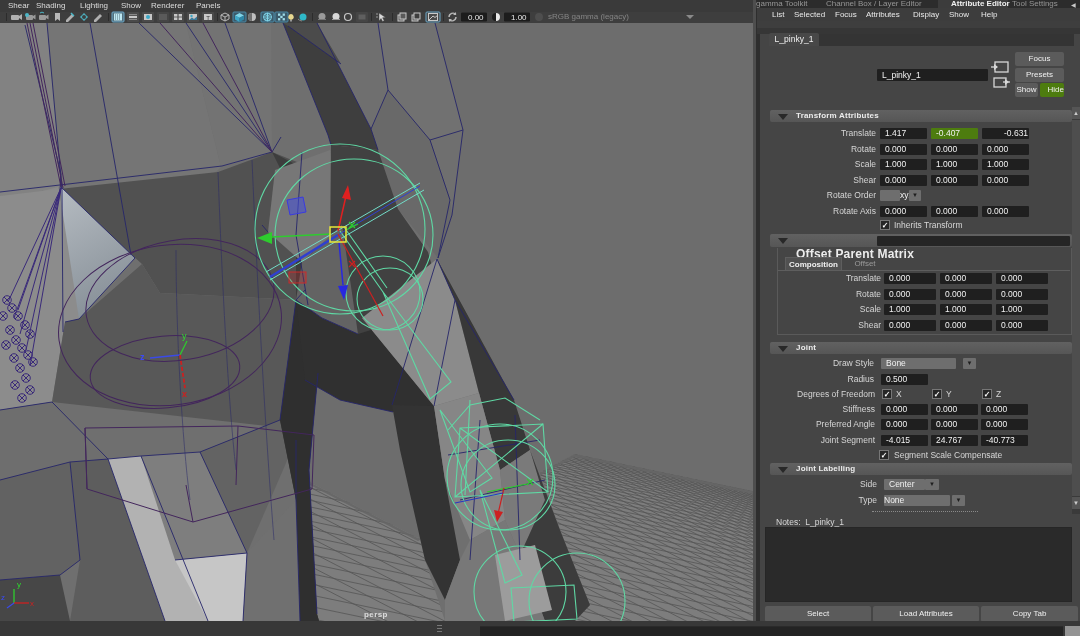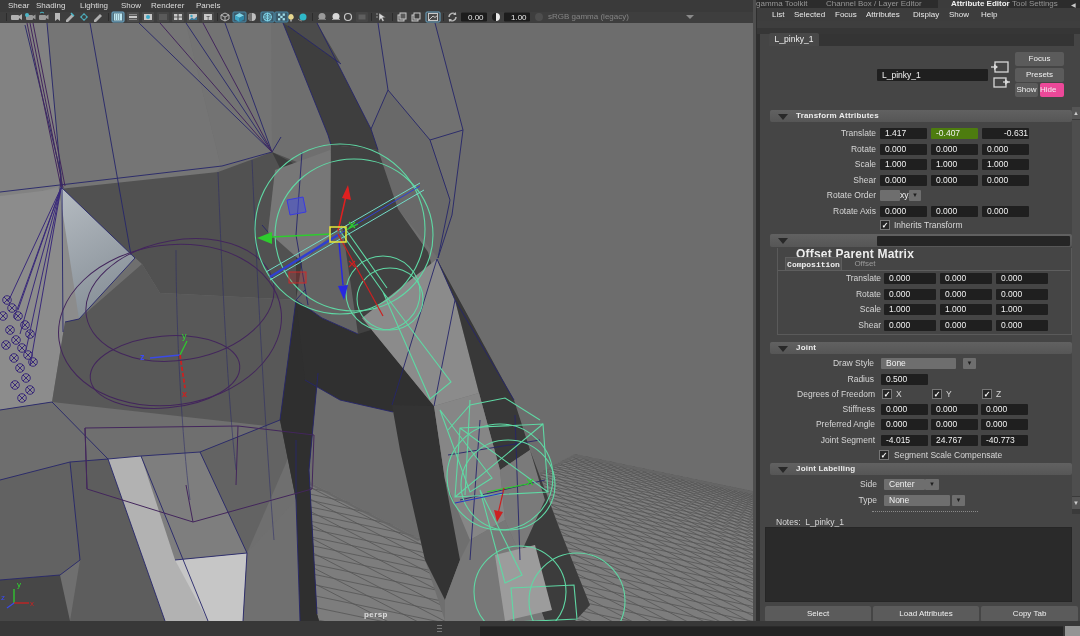--- a/index.html
+++ b/index.html
@@ -153,7 +153,7 @@
 <div style="position:absolute;left:1015.0px;top:52.0px;width:49.0px;height:14.0px;background:#5b5b5b;border-radius:2px;font-size:8px;color:#f0f0f0;line-height:14px;text-align:center;">Focus</div>
 <div style="position:absolute;left:1015.0px;top:68.0px;width:49.0px;height:14.0px;background:#5b5b5b;border-radius:2px;font-size:8px;color:#f0f0f0;line-height:14px;text-align:center;">Presets</div>
 <div style="position:absolute;left:1015.0px;top:83.0px;width:23.0px;height:14.0px;background:#5b5b5b;border-radius:2px;font-size:8px;color:#f0f0f0;line-height:14px;text-align:center;">Show</div>
-<div style="position:absolute;left:1040.0px;top:83.0px;width:24.0px;height:14.0px;background:#ec4899;border-radius:2px;font-size:8px;color:#f0f0f0;line-height:14px;text-align:left;">Hide</div>
+<div style="position:absolute;left:1040.0px;top:83.0px;width:24.0px;height:14.0px;background:#4d7c0f;border-radius:2px;font-size:8px;color:#f0f0f0;line-height:14px;text-align:right;">Hide</div>
 <div style="position:absolute;left:1072px;top:107px;width:8px;height:407px;background:#3a3a3a;"></div>
 <div style="position:absolute;left:1072px;top:107px;width:8px;height:12px;background:#555;font-size:6px;color:#ccc;text-align:center;line-height:12px;">▲</div>
 <div style="position:absolute;left:1072px;top:497px;width:8px;height:12px;background:#555;font-size:6px;color:#ccc;text-align:center;line-height:12px;">▼</div>

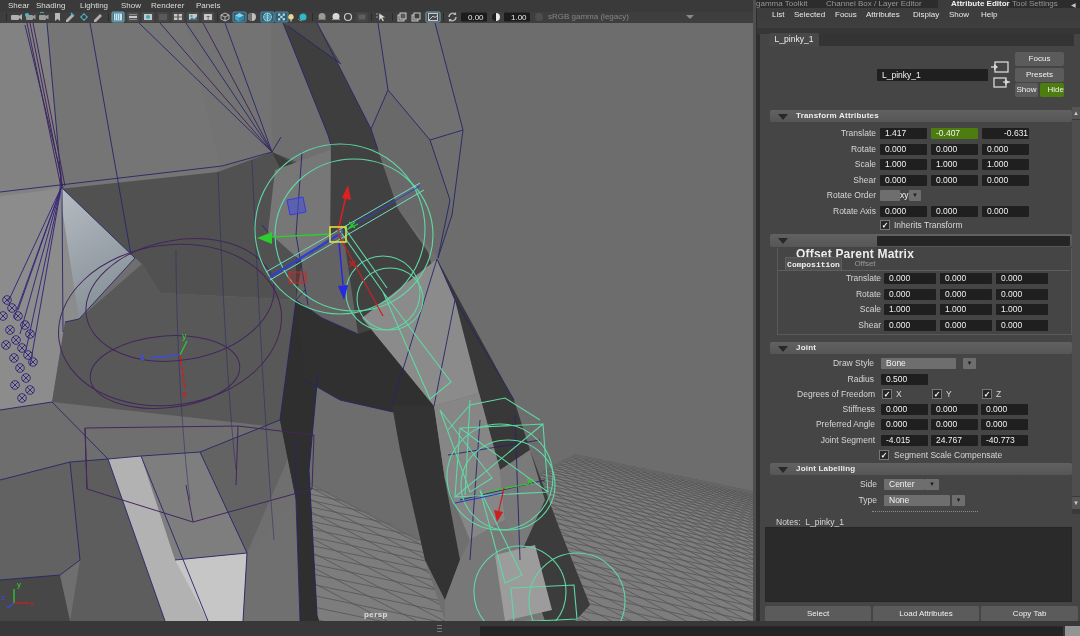--- a/index.html
+++ b/index.html
@@ -191,7 +191,7 @@
 <div style="position:absolute;left:796px;top:248px;font-size:12px;font-weight:bold;color:#ececec;line-height:13px;white-space:nowrap;letter-spacing:0.2px;">Offset Parent Matrix</div>
 <div style="position:absolute;left:877px;top:235.5px;width:193px;height:10px;background:#252525;border-radius:1px;"></div>
 <div style="position:absolute;left:777px;top:248px;width:293px;height:86px;border:1px solid #5a5a5a;border-top:none;"></div>
-<div style="position:absolute;left:785px;top:257px;width:55px;height:13px;background:#515151;border:1px solid #5e5e5e;border-bottom:none;font-size:8px;font-weight:bold;color:#f0f0f0;text-align:center;line-height:13px;font-family:Liberation Mono, monospace;">Composition</div>
+<div style="position:absolute;left:785px;top:257px;width:55px;height:13px;background:#515151;border:1px solid #5e5e5e;border-bottom:none;font-size:8px;font-weight:bold;color:#f0f0f0;text-align:center;line-height:13px;">Composition</div>
 <div style="position:absolute;left:845px;top:258px;width:40px;height:12px;font-size:8px;color:#9a9a9a;text-align:center;line-height:12px;">Offset</div>
 <div style="position:absolute;left:778px;top:270px;width:292px;height:1px;background:#5e5e5e;"></div>
 <div style="position:absolute;left:731px;top:273.0px;width:150 px;width:150px;text-align:right;font-size:8.5px;color:#d6d6d6;line-height:11px;white-space:nowrap;">Translate</div>

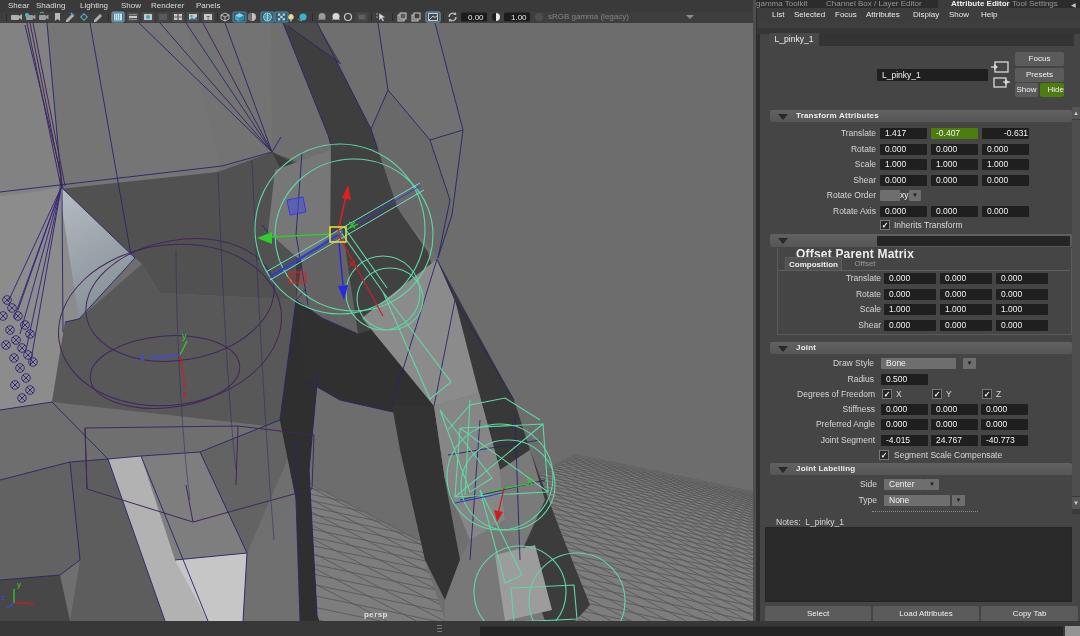--- a/index.html
+++ b/index.html
@@ -246,7 +246,7 @@
 <div style="position:absolute;left:884.0px;top:479.0px;width:41.0px;height:11px;background:#6e6e6e;border-radius:1px;font-size:8.5px;color:#f2f2f2;line-height:11px;padding-left:5px;box-sizing:border-box;">Center</div>
 <div style="position:absolute;left:925.0px;top:479.0px;width:14px;height:11px;background:#6e6e6e;border-radius:1px;font-size:6px;color:#1e1e1e;line-height:11px;text-align:center;">▼</div>
 <div style="position:absolute;left:727px;top:494.5px;width:150 px;width:150px;text-align:right;font-size:8.5px;color:#d6d6d6;line-height:11px;white-space:nowrap;">Type</div>
-<div style="position:absolute;left:884.0px;top:494.5px;width:66.0px;height:11px;background:#6e6e6e;border-radius:1px;font-size:8.5px;color:#f2f2f2;line-height:11px;padding-left:5px;box-sizing:border-box;">None</div>
+<div style="position:absolute;left:884.0px;top:494.5px;width:66.0px;height:11px;background:#6e6e6e;border-radius:1px;font-size:8.5px;color:#f2f2f2;line-height:11px;box-sizing:border-box;">None</div>
 <div style="position:absolute;left:952.0px;top:494.5px;width:13px;height:11px;background:#6e6e6e;border-radius:1px;font-size:6px;color:#1e1e1e;line-height:11px;text-align:center;">▼</div>
 <div style="position:absolute;left:872px;top:511px;width:106px;height:0;border-top:1px dotted #8a8a8a;"></div>
 <div style="position:absolute;left:776px;top:517px;font-size:8.5px;color:#d6d6d6;">Notes:&nbsp;&nbsp;L_pinky_1</div>

